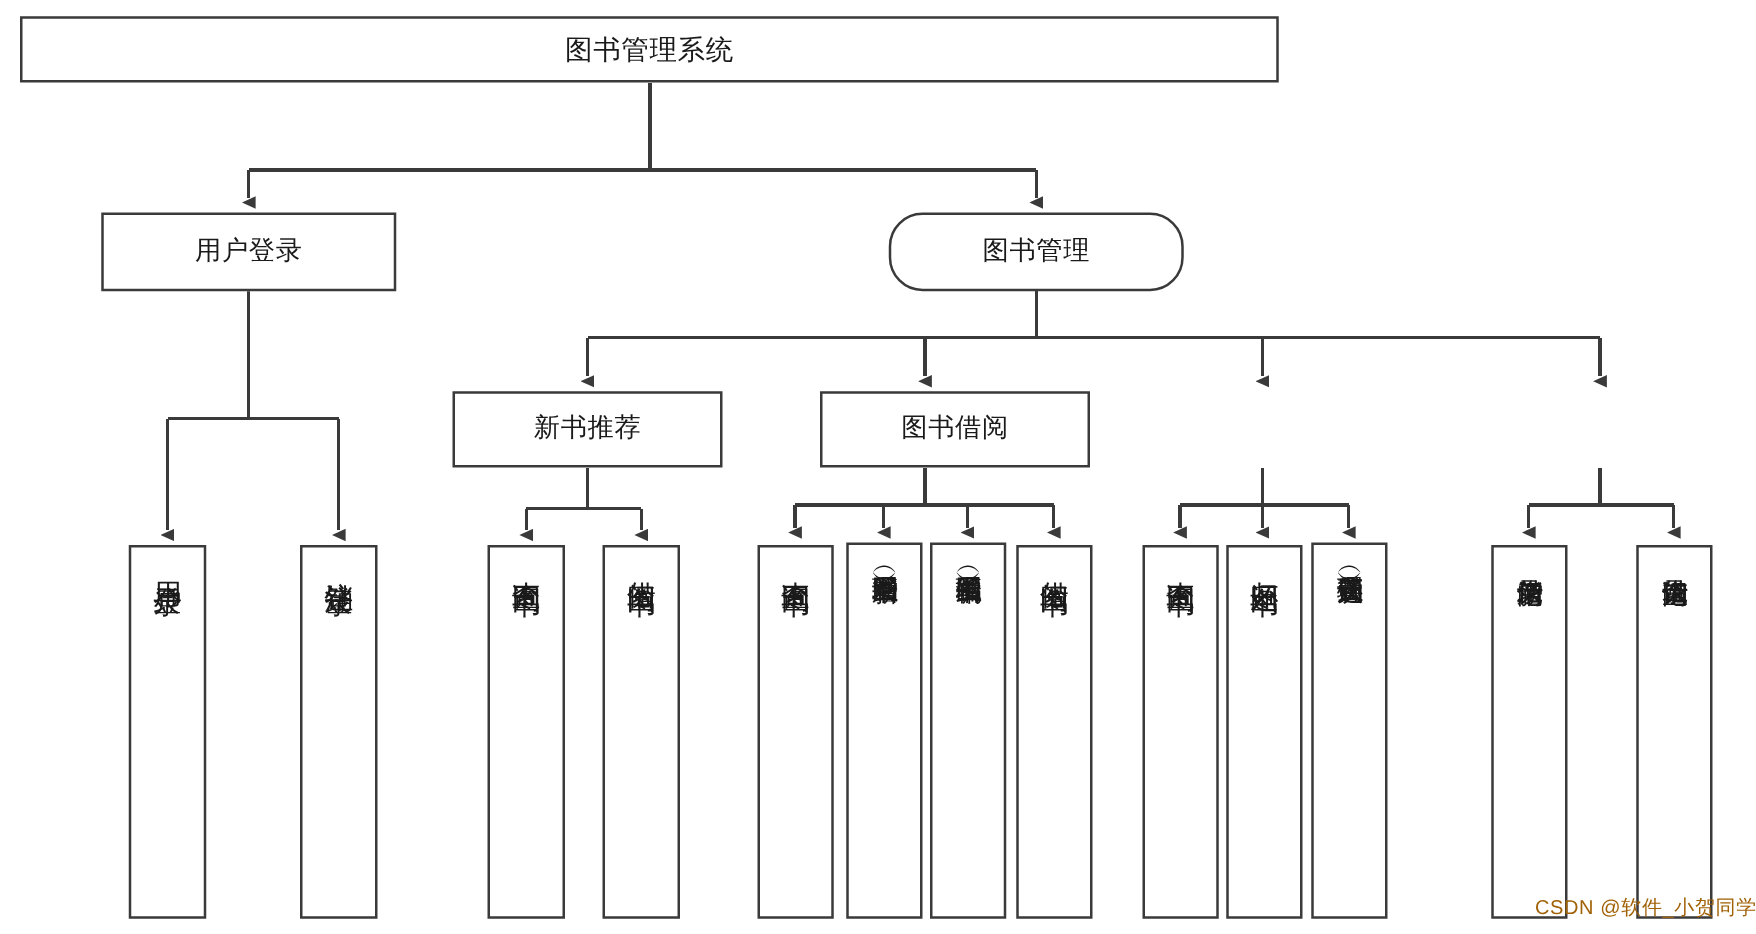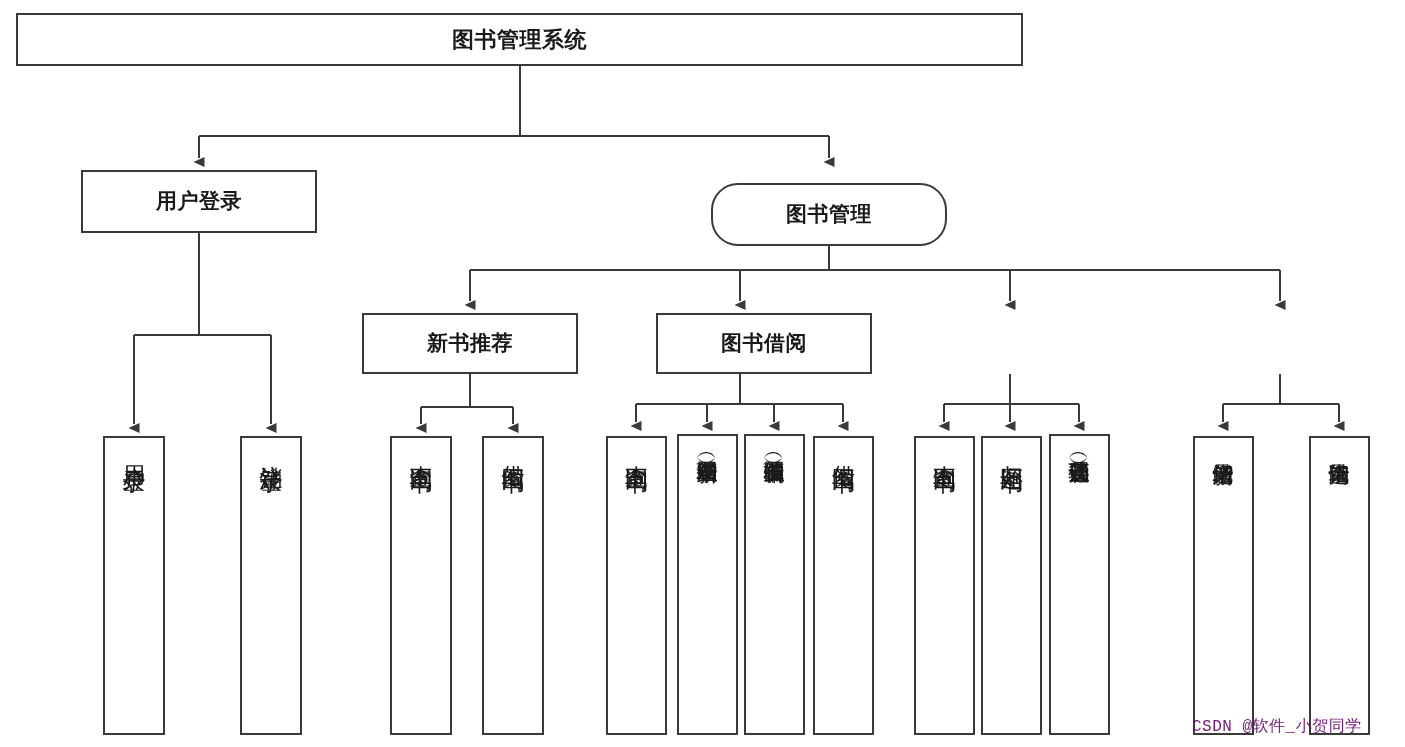--- a/index.html
+++ b/index.html
@@ -46,7 +46,6 @@
   .node.h .lbl {
     font-size: 21px;
     white-space: nowrap;
-    font-weight: bold;
   }
   .node.root .lbl { font-size: 22px; }
   

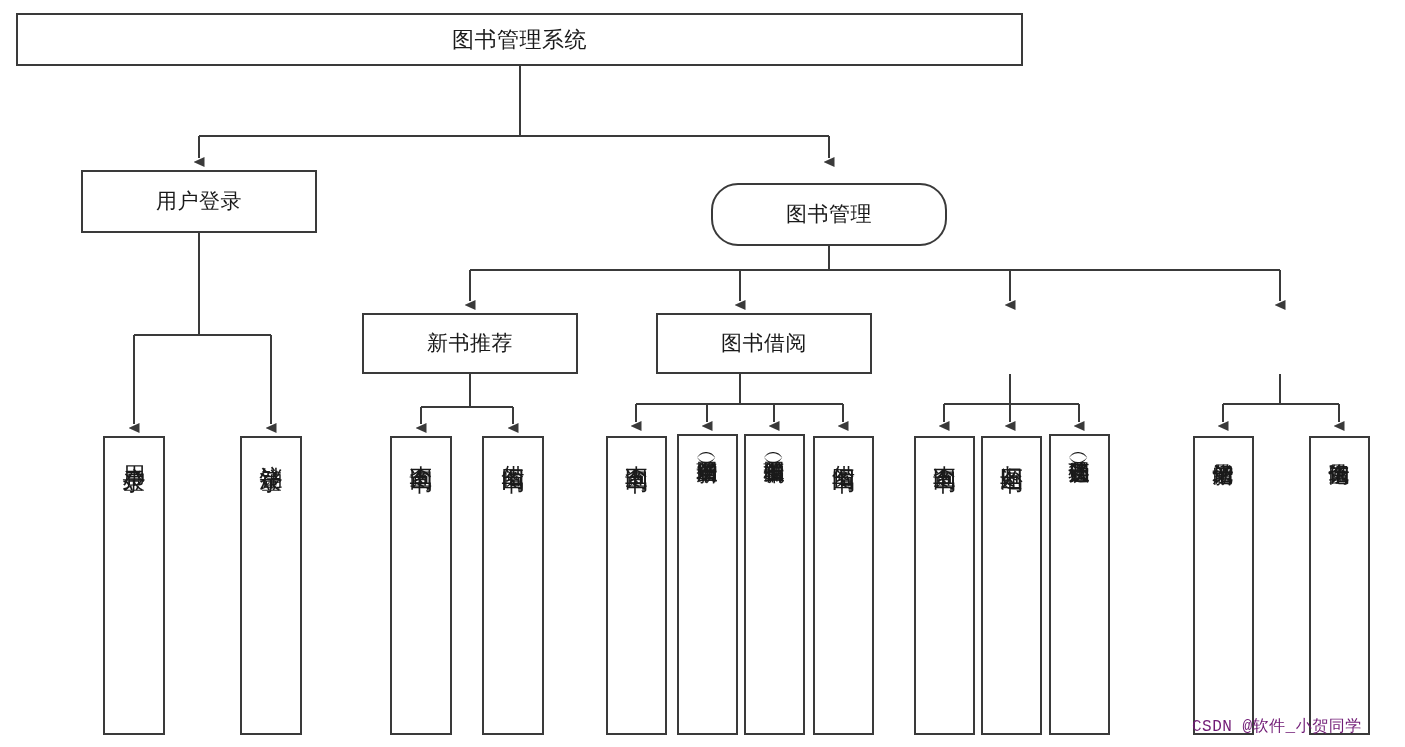--- a/index.html
+++ b/index.html
@@ -141,7 +141,7 @@
   <div class="node h" style="left:81px; top:170px; width:236px; height:63px;">
     <span class="lbl">用户登录</span>
   </div>
-  <div class="node h" style="left:711px; top:183px; width:236px; height:63px;border-radius:27px;">
+  <div class="node h" style="left:711px; top:170px; width:236px; height:63px;border-radius:27px;">
     <span class="lbl">图书管理</span>
   </div>
 

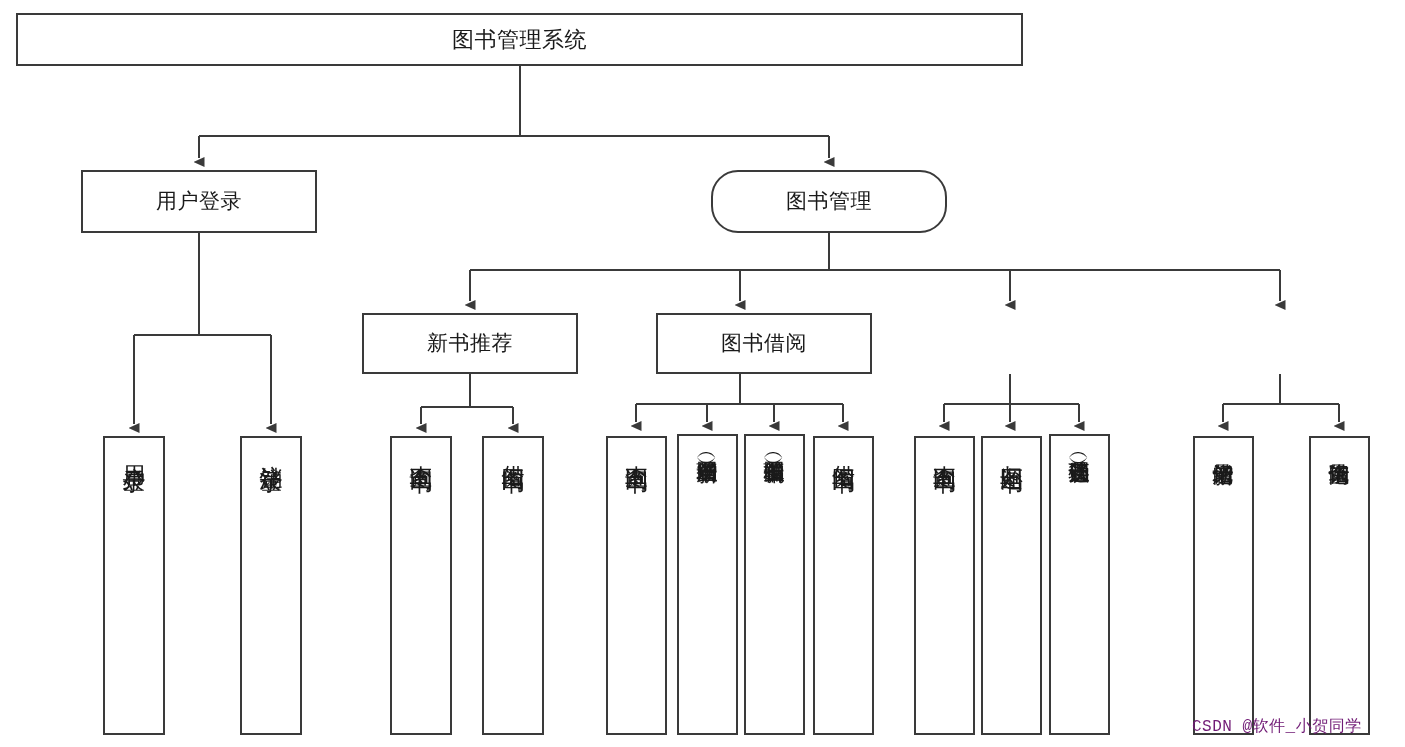--- a/index.html
+++ b/index.html
@@ -68,13 +68,13 @@
   }
   #watermark {
     position: absolute;
-    left: 1192px;
+    left: 1228px;
     top: 716px;
     font-size: 16px;
-    color: #701a75;
+    color: #a16207;
     white-space: nowrap;
     letter-spacing: 0.5px;
-    font-family: Liberation Mono, monospace;
+    font-family: Liberation Sans, sans-serif;
   }
 </style>
 </head>

